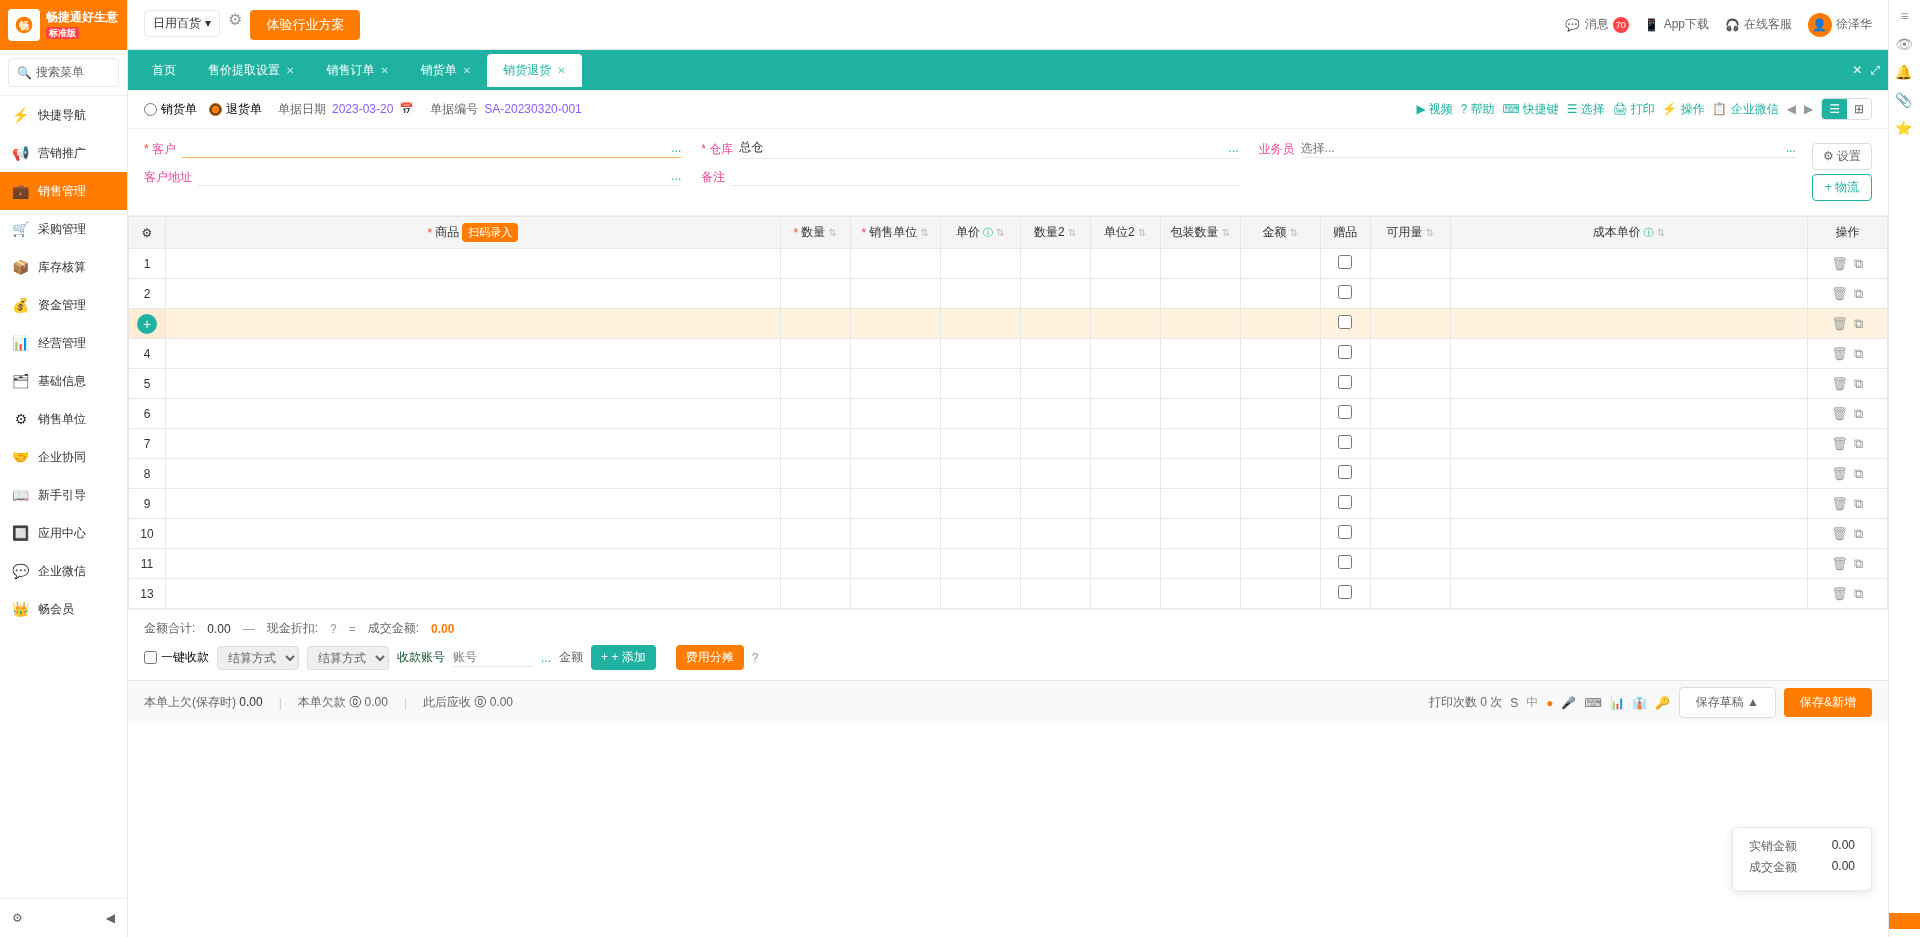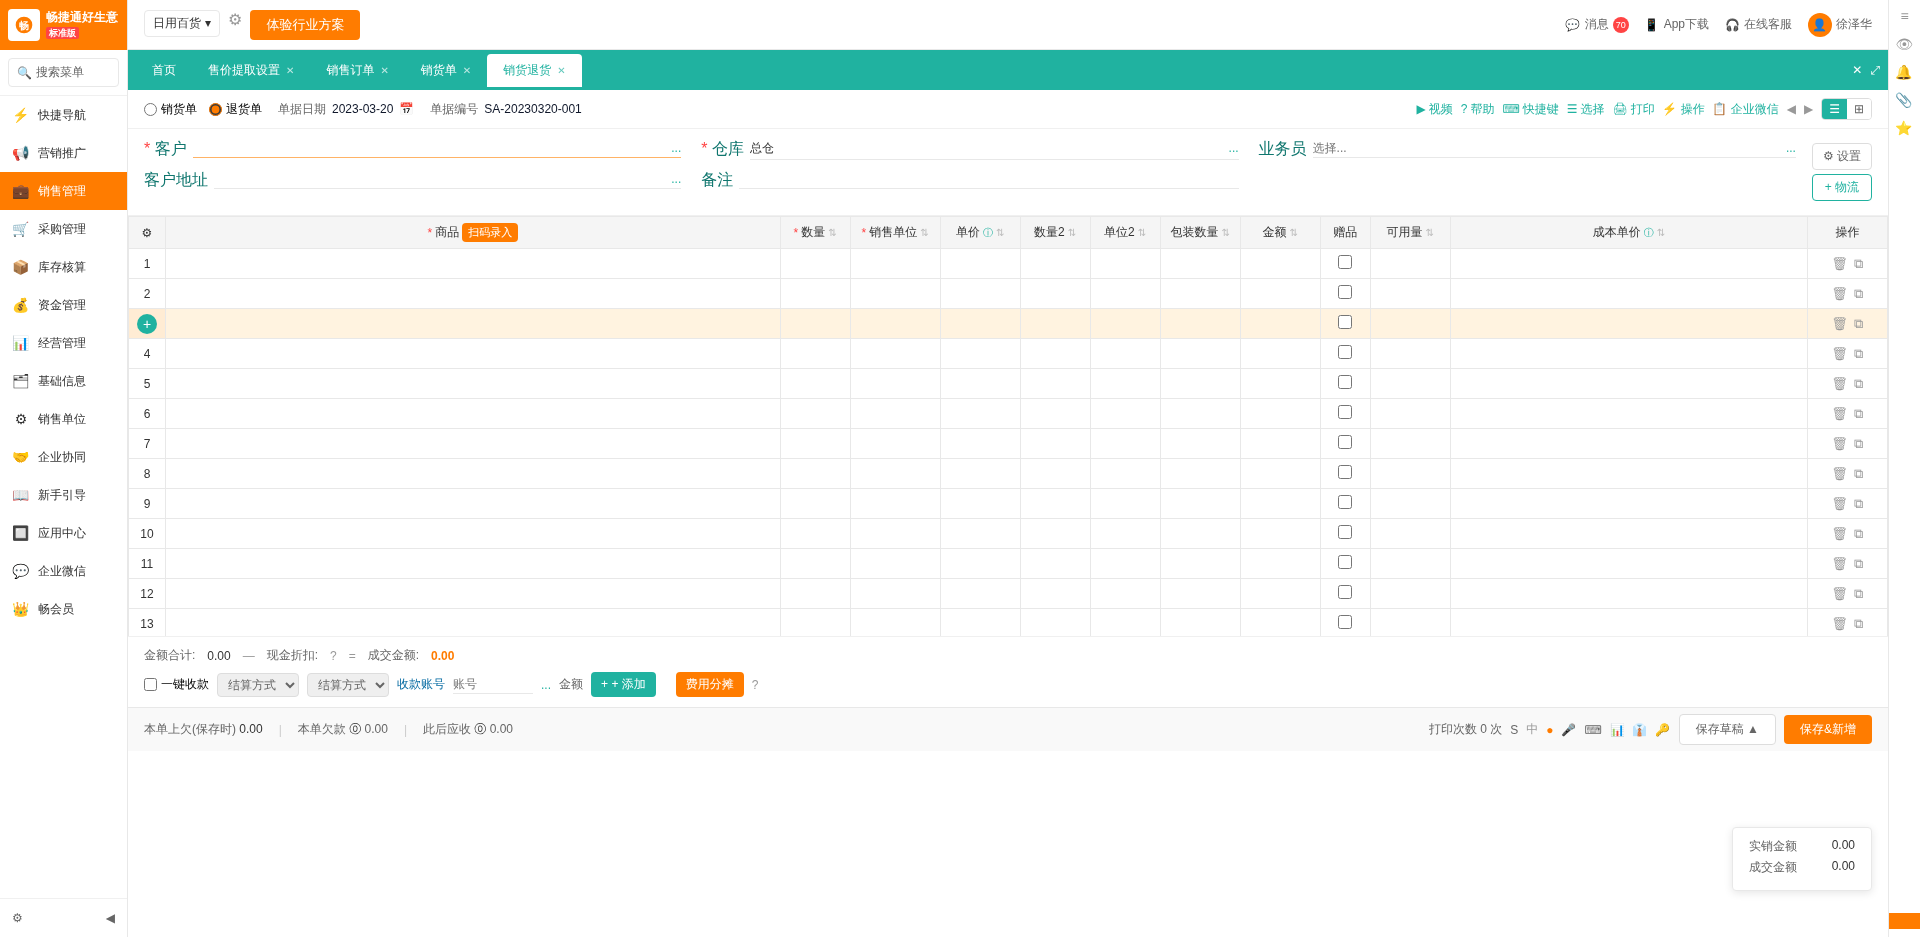--- a/index.html
+++ b/index.html
@@ -47,7 +47,7 @@
     .radio-item input[type="radio"] { accent-color: #ff7c00; }
     .form-field { display: flex; align-items: center; gap: 6px; }
     .form-label { color: #666; }
-    .form-value { color: #0f172a; }
+    .form-value { color: #8b5cf6; }
     .form-actions { margin-left: auto; display: flex; align-items: center; gap: 8px; }
     .action-btn { background: none; border: none; cursor: pointer; color: #20b2a0; display: flex; align-items: center; gap: 3px; font-size: 12px; }
     .view-toggle { display: flex; border: 1px solid #ddd; border-radius: 4px; overflow: hidden; }

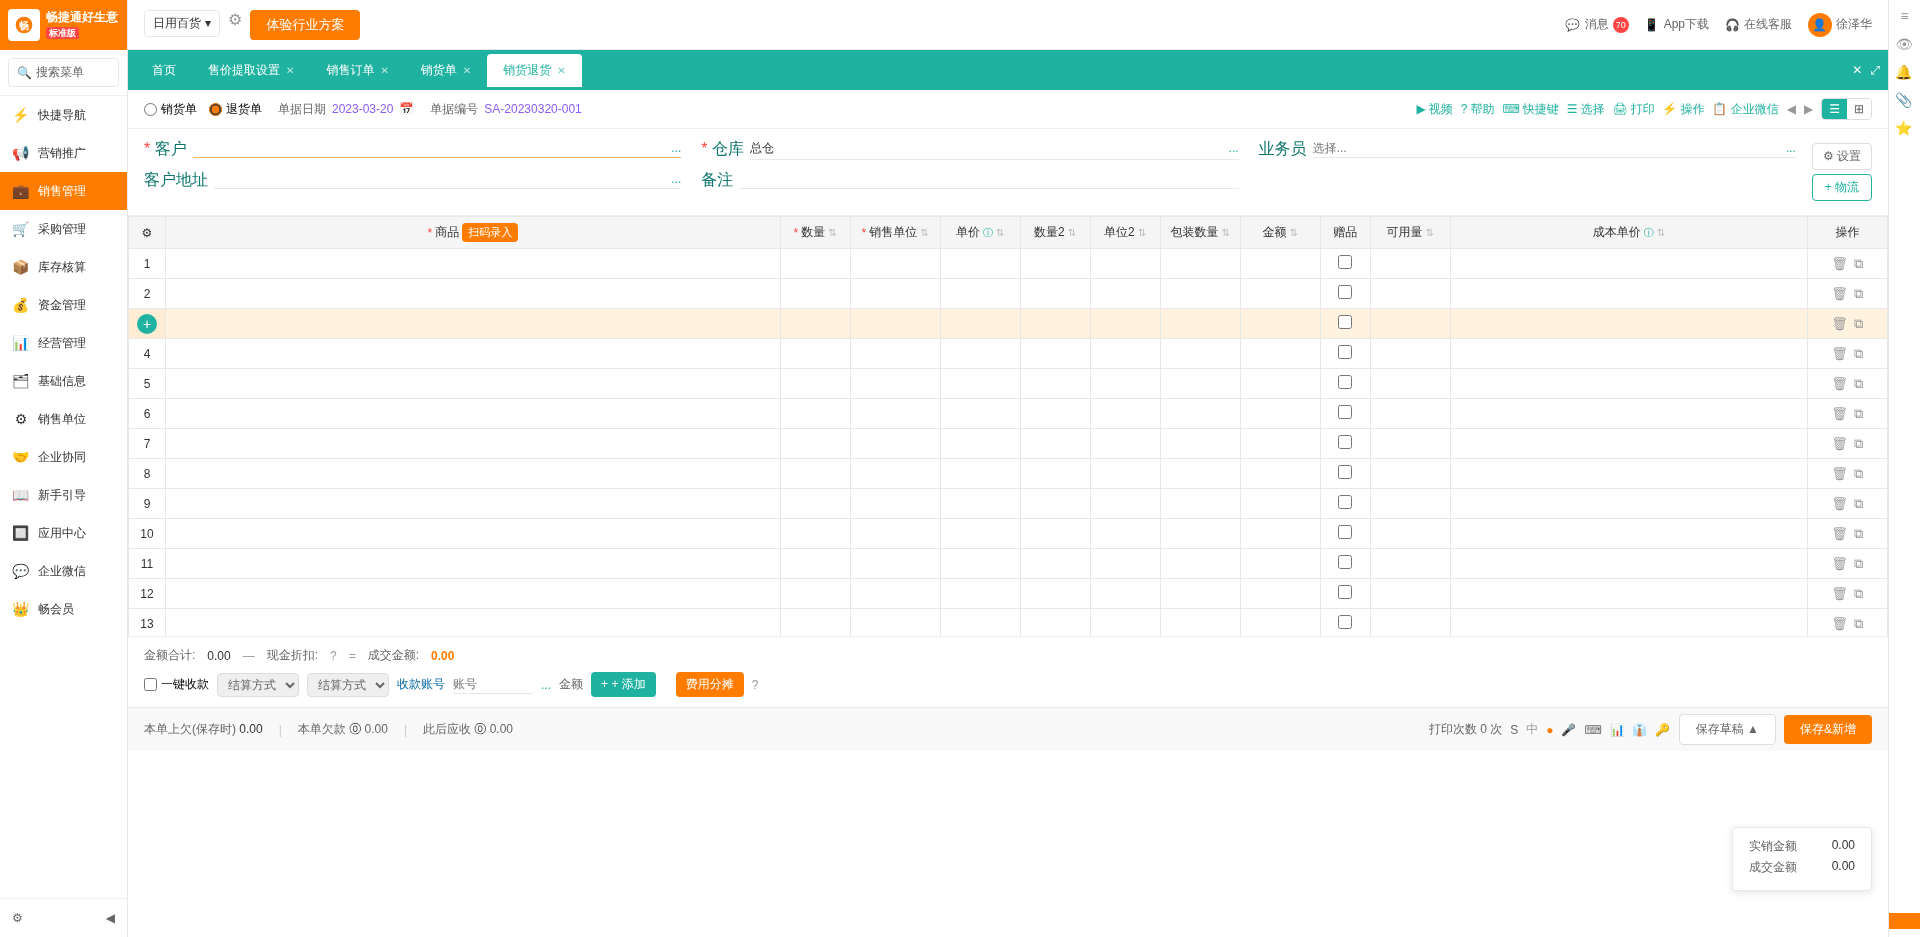--- a/index.html
+++ b/index.html
@@ -107,7 +107,7 @@
     .form-area { padding: 10px 16px; border-bottom: 1px solid #f0f0f0; }
     .form-grid { display: grid; grid-template-columns: 1fr 1fr 1fr; gap: 10px 20px; }
     .form-row { display: flex; align-items: center; gap: 6px; }
-    .f-label { color: #0f766e; white-space: nowrap; font-size: 16px; }
+    .f-label { color: #ec4899; white-space: nowrap; font-size: 12px; }
     .f-label.req::before { content: '* '; color: #ff4444; }
     .f-input-wrap { flex: 1; border-bottom: 1px solid #ffb366; padding-bottom: 2px; display: flex; align-items: center; }
     .f-input { border: none; outline: none; width: 100%; font-size: 12px; color: #333; background: transparent; }

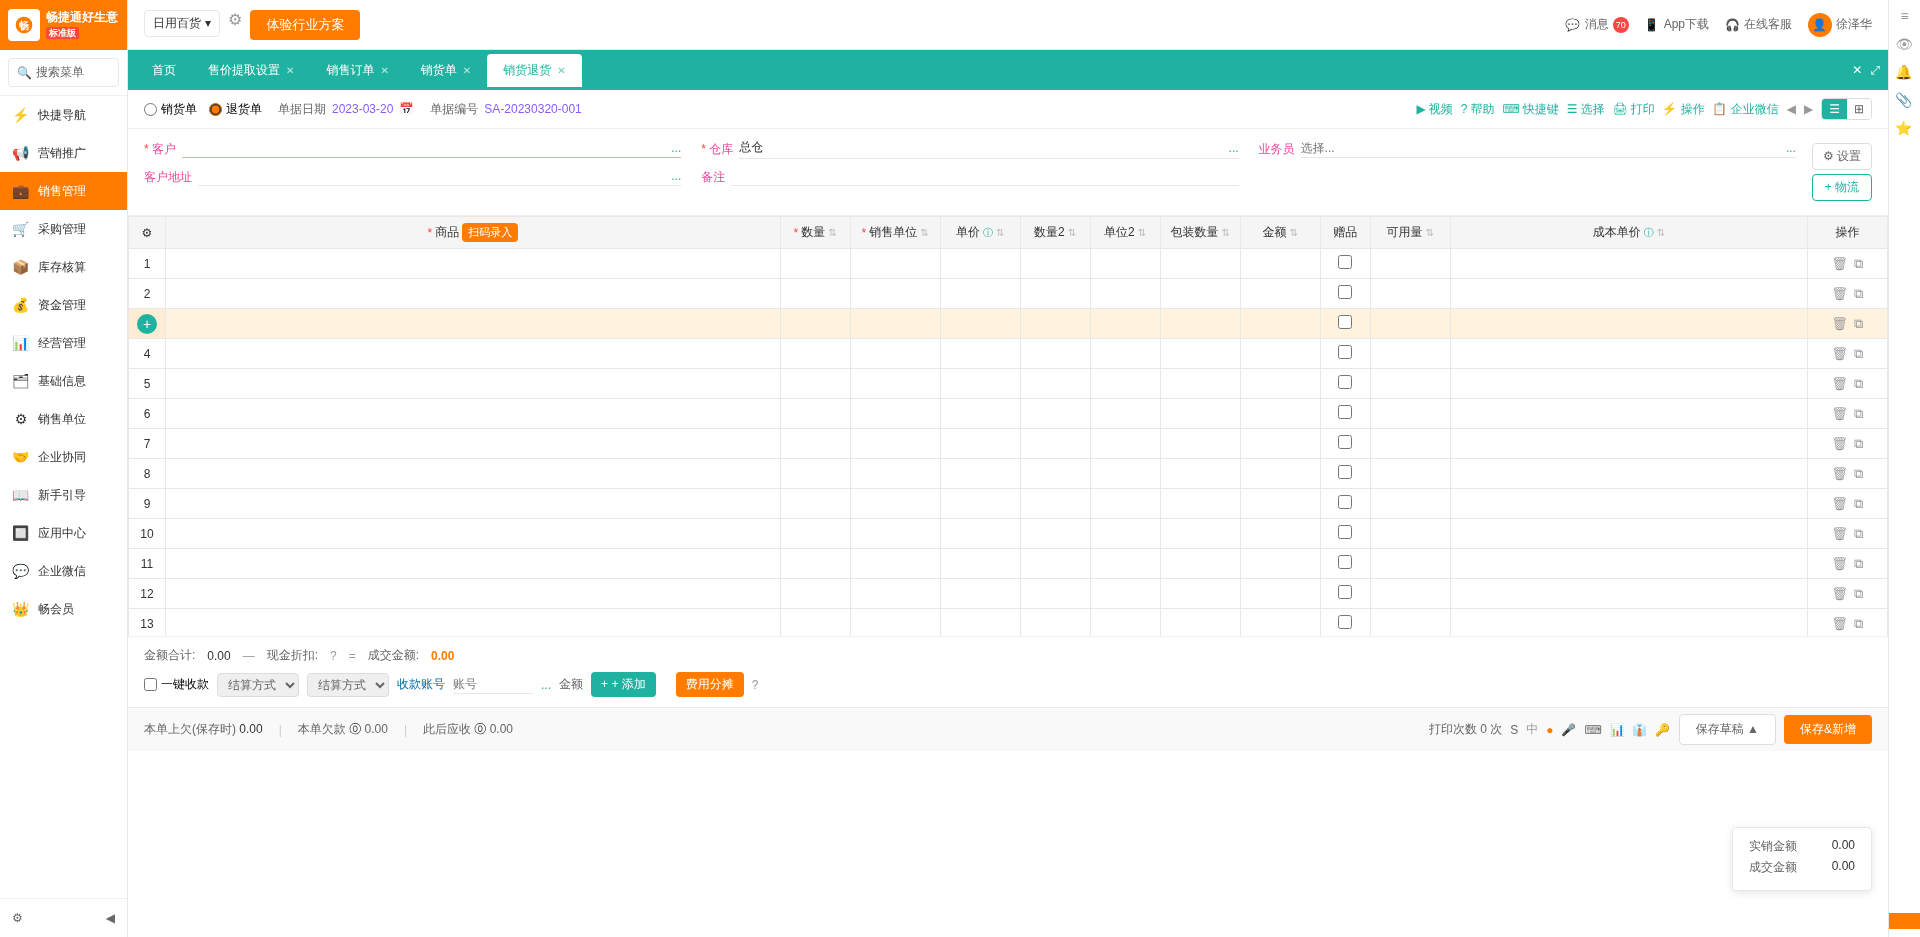--- a/index.html
+++ b/index.html
@@ -655,26 +655,6 @@
               </tr>
               <tr>
                 <td class="row-num">11</td>
-                <td></td>
-                <td></td>
-                <td></td>
-                <td></td>
-                <td></td>
-                <td></td>
-                <td></td>
-                <td></td>
-                <td><input type="checkbox" class="gift-checkbox" style=""></td>
-                <td></td>
-                <td></td>
-                <td>
-                  <div class="action-icons">
-                    <span class="action-icon">🗑</span>
-                    <span class="action-icon">⧉</span>
-                  </div>
-                </td>
-              </tr>
-              <tr>
-                <td class="row-num">12</td>
                 <td></td>
                 <td></td>
                 <td></td>

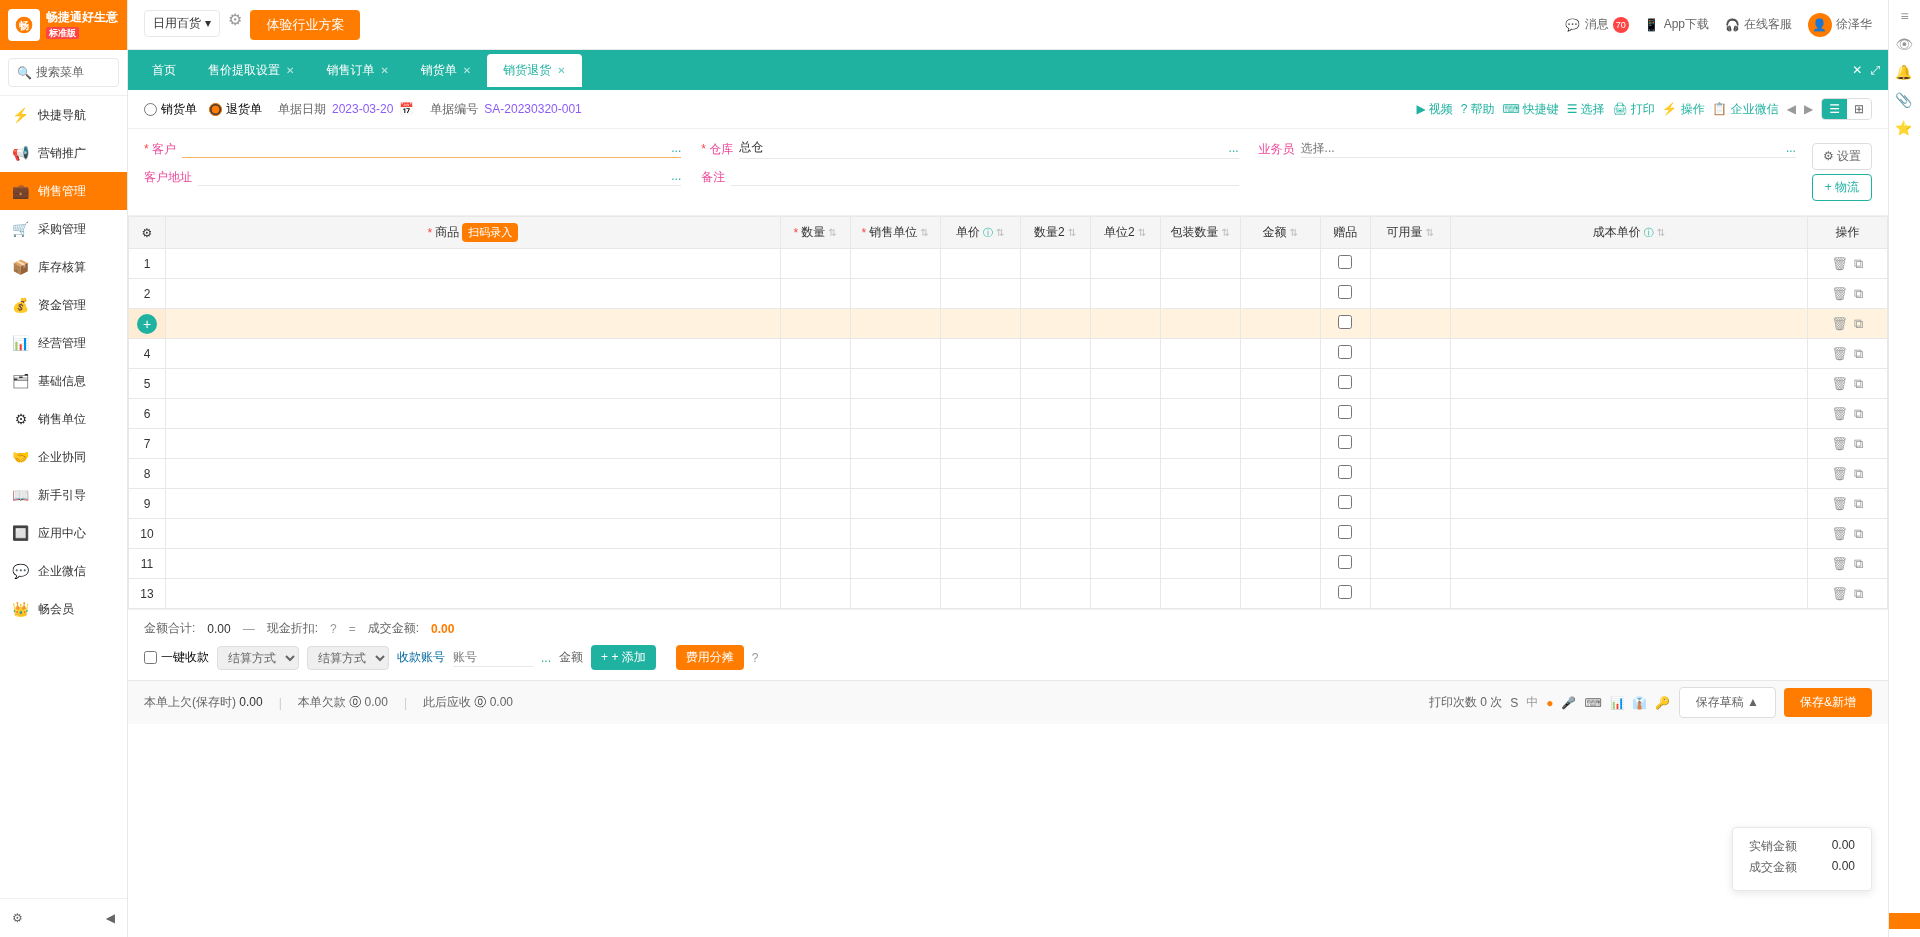--- a/index.html
+++ b/index.html
@@ -721,7 +721,7 @@
         <select style="border:1px solid #ddd; border-radius:4px; padding:3px 6px; color:#666;">
           <option>结算方式</option>
         </select>
-        <span style="color:#0369a1;">收款账号</span>
+        <span style="color:#14532d;">收款账号</span>
         <input type="text" placeholder="账号" style="border-top: none; border-right: none; border-left: none; border-image: initial; border-bottom: 1px solid rgb(232, 232, 232); outline: none; width: 80px; padding: 2px 0px;">
         <span style="color:#20b2a0; cursor:pointer;">...</span>
         <span style="color:#666;">金额</span>

